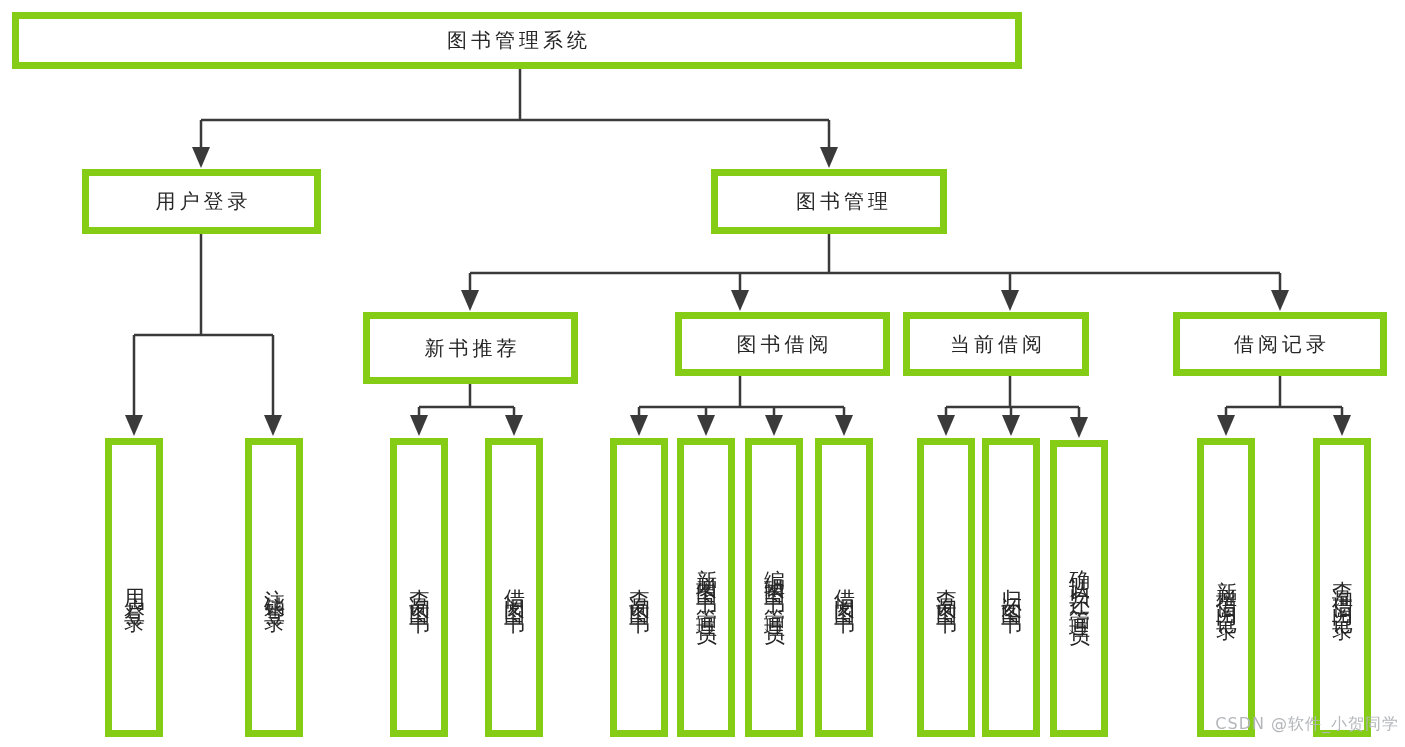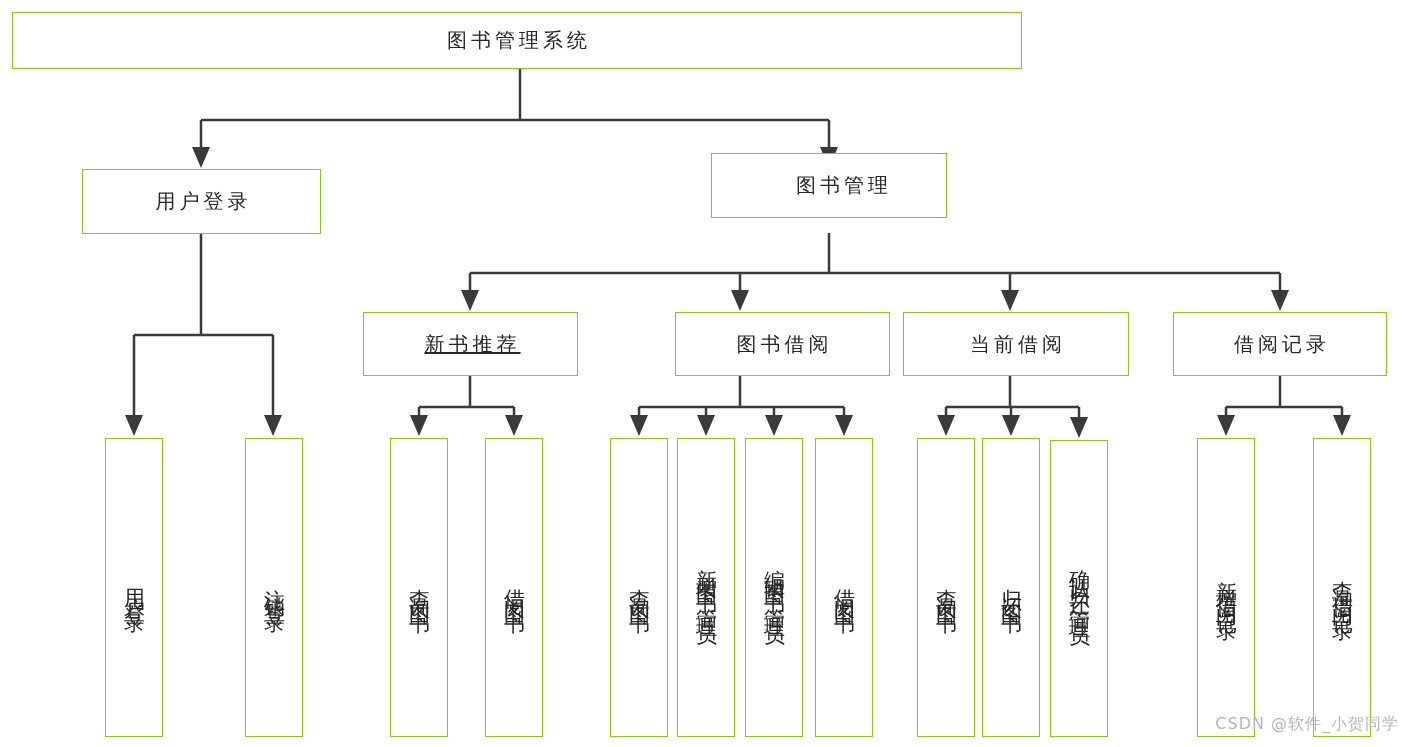--- a/index.html
+++ b/index.html
@@ -15,7 +15,7 @@
   .box {
     position: absolute;
     box-sizing: border-box;
-    border: 1px solid #84cc16;
+    border: 7px solid #84cc16;
     background: #ffffff;
     display: flex;
     align-items: center;

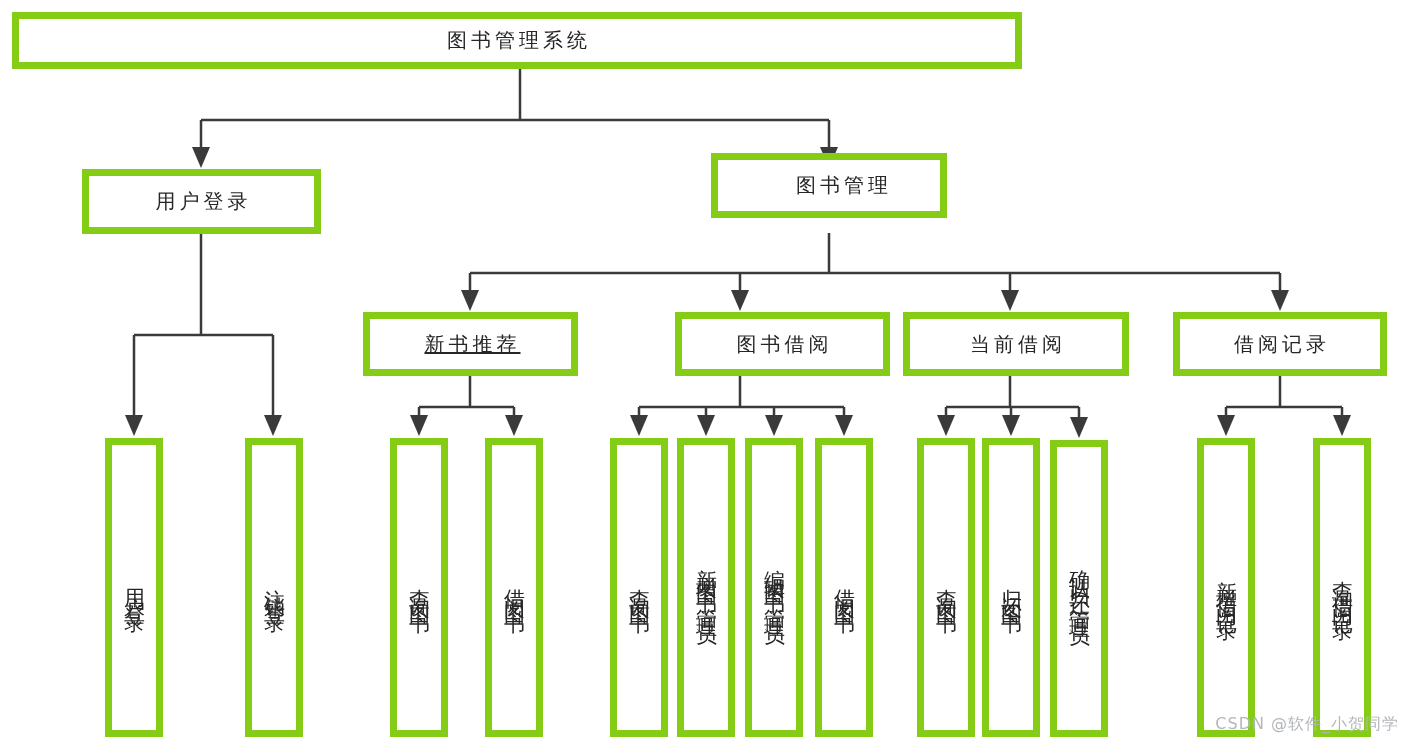--- a/index.html
+++ b/index.html
@@ -91,7 +91,7 @@
   <div class="box hbox" style="left:12px; top:12px; width:1010px; height:57px;">图书管理系统</div>
 
   <div class="box hbox" style="left:82px; top:169px; width:239px; height:65px;">用户登录</div>
-  <div class="box hbox" style="left:711px; top:153px; width:236px; height:65px;padding-left:26px;">图书管理</div>
+  <div class="box hbox" style="left:711px; top:169px; width:236px; height:65px;padding-left:26px;">图书管理</div>
 
   <div class="box hbox" style="left:363px; top:312px; width:215px; height:64px;text-decoration:underline;">新书推荐</div>
   <div class="box hbox" style="left:632px; top:312px; width:215px; height:64px;margin-left:43px;">图书借阅</div>

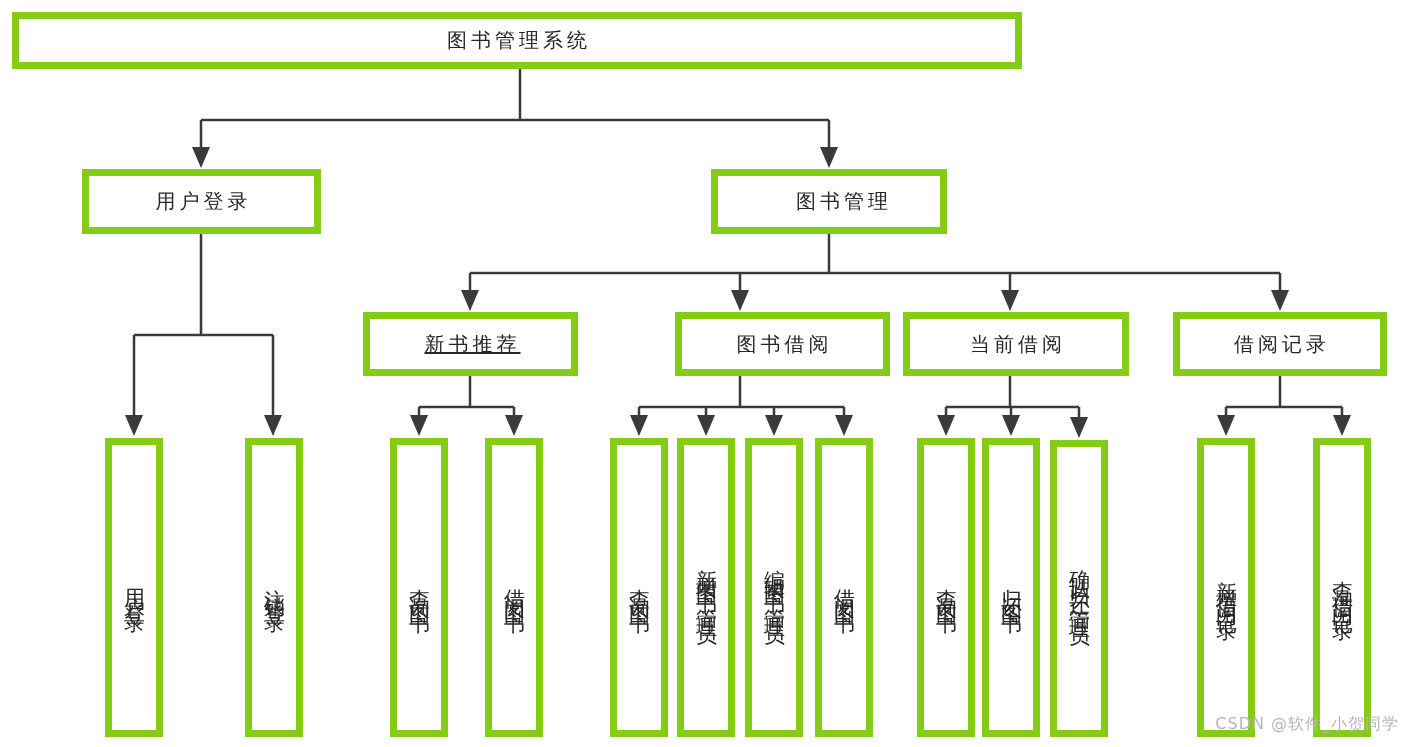--- a/index.html
+++ b/index.html
@@ -93,7 +93,7 @@
   <div class="box hbox" style="left:82px; top:169px; width:239px; height:65px;">用户登录</div>
   <div class="box hbox" style="left:711px; top:169px; width:236px; height:65px;padding-left:26px;">图书管理</div>
 
-  <div class="box hbox" style="left:363px; top:312px; width:215px; height:64px;text-decoration:underline;">新书推荐</div>
+  <div class="box hbox" style="left:363px; top:312px; width:215px; height:72px;">新书推荐</div>
   <div class="box hbox" style="left:632px; top:312px; width:215px; height:64px;margin-left:43px;">图书借阅</div>
   <div class="box hbox" style="left:903px; top:312px; width:226px; height:64px;">当前借阅</div>
   <div class="box hbox" style="left:1173px; top:312px; width:214px; height:64px;">借阅记录</div>

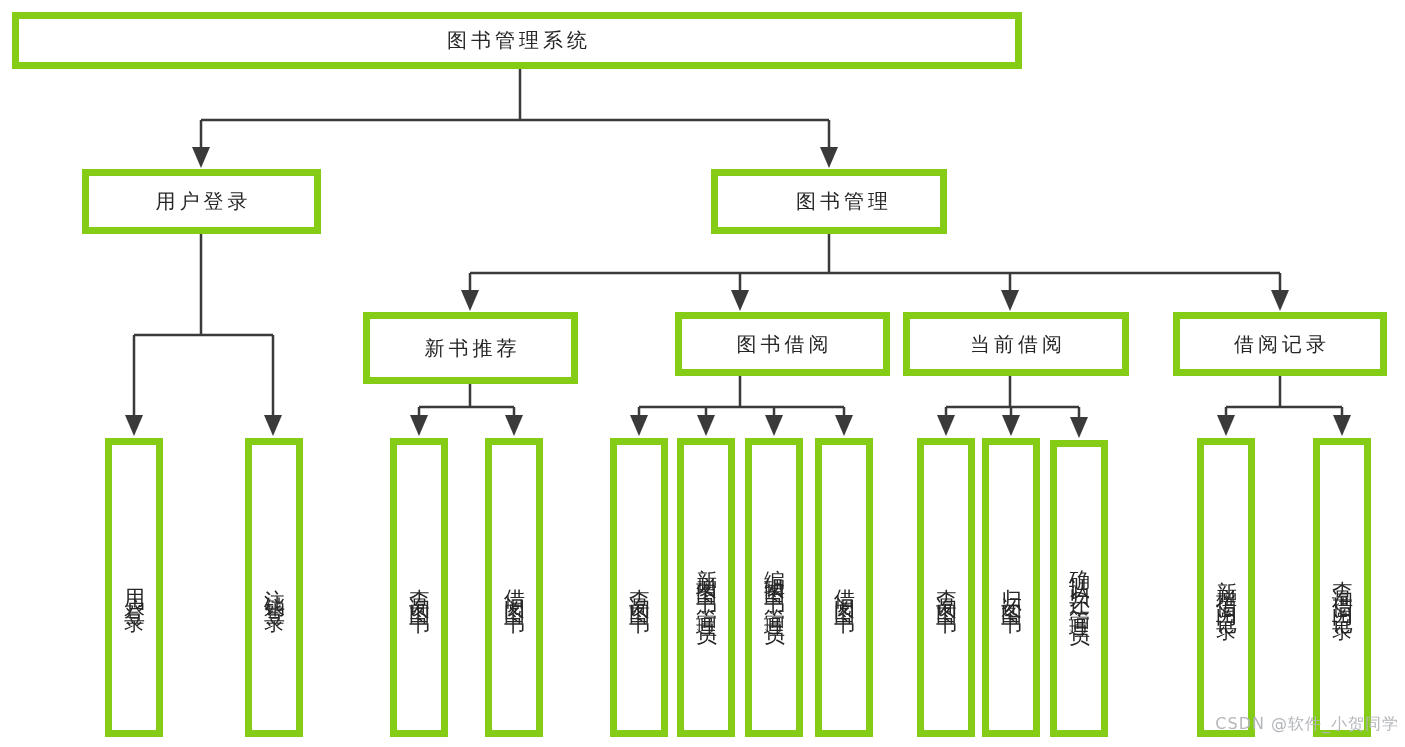--- a/index.html
+++ b/index.html
@@ -95,7 +95,7 @@
 
   <div class="box hbox" style="left:363px; top:312px; width:215px; height:72px;">新书推荐</div>
   <div class="box hbox" style="left:632px; top:312px; width:215px; height:64px;margin-left:43px;">图书借阅</div>
-  <div class="box hbox" style="left:903px; top:312px; width:226px; height:64px;">当前借阅</div>
+  <div class="box hbox" style="left:903px; top:312px; width:186px; height:64px;">当前借阅</div>
   <div class="box hbox" style="left:1173px; top:312px; width:214px; height:64px;">借阅记录</div>
 
   <div class="box vbox" style="left:105px; top:438px; width:58px; height:299px;">

